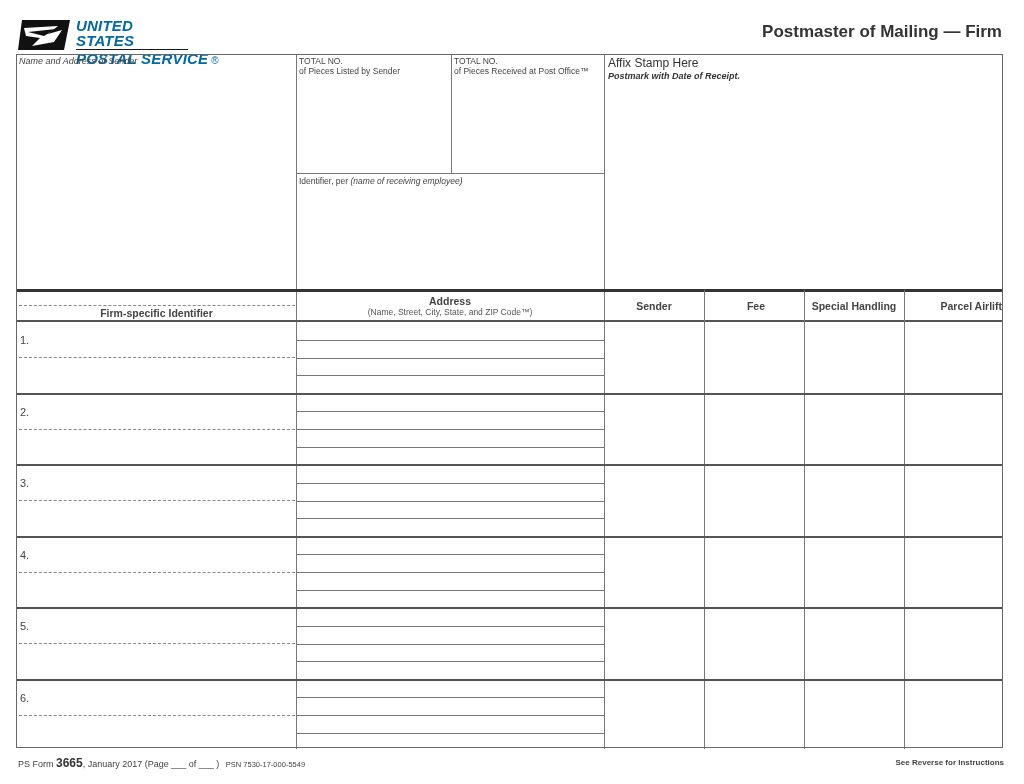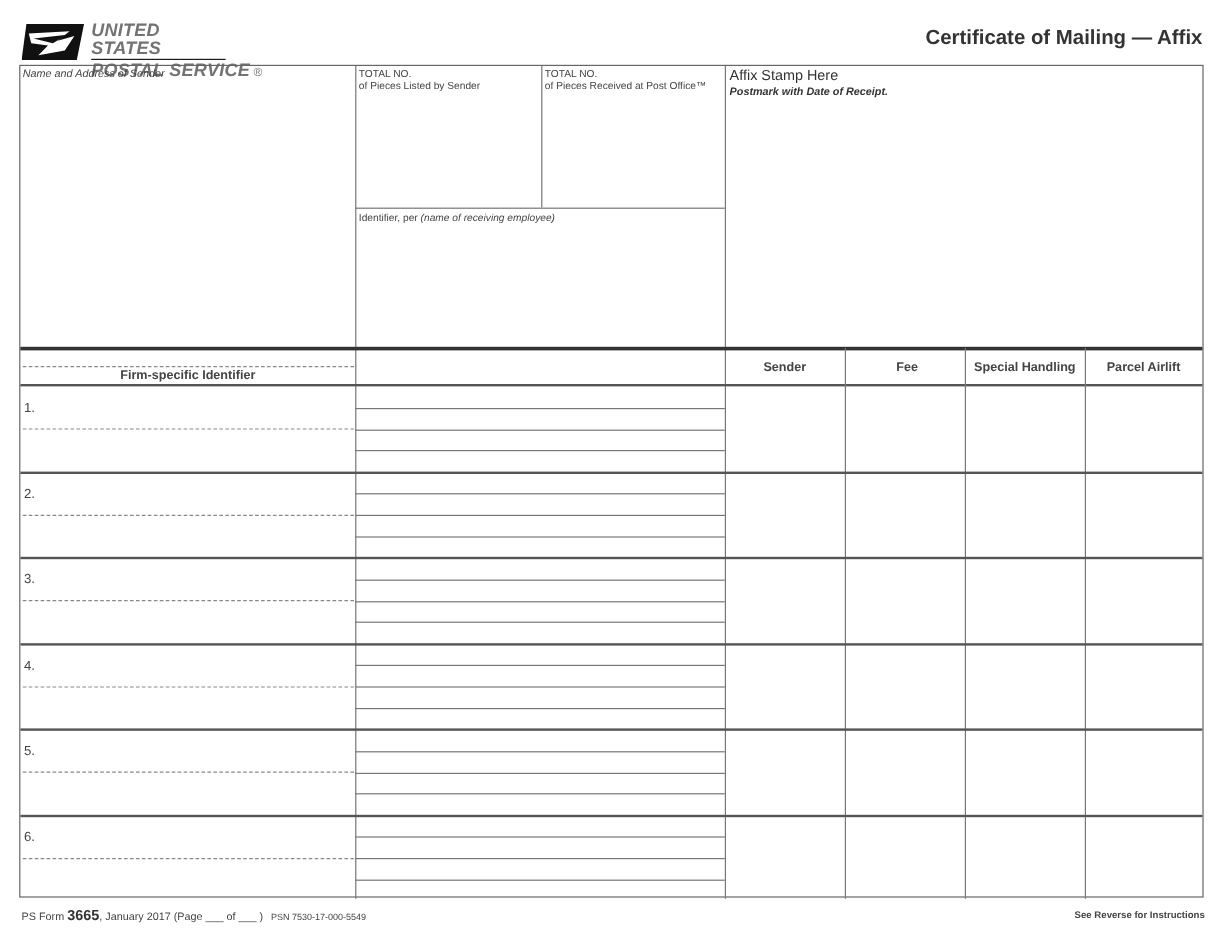--- a/index.html
+++ b/index.html
@@ -6,7 +6,7 @@
   body{width:1024px;height:784px;position:relative;overflow:hidden;font-family:"Liberation Sans",sans-serif;color:#222;}
   .abs{position:absolute;}
   .logo{left:18px;top:18px;width:210px;height:34px;}
-  .logo-text{position:absolute;left:58px;top:0;font-weight:bold;font-style:italic;font-size:15px;line-height:15px;color:#737373;letter-spacing:0.2px;}
+  .logo-text{position:absolute;left:58px;top:0;font-weight:bold;font-style:italic;font-size:15px;line-height:15px;color:#0369a1;letter-spacing:0.2px;}
   .logo-text .l1{display:block;border-bottom:1.5px solid #1a1a1a;padding-bottom:1px;width:112px;}
   .logo-text .l2{display:block;margin-top:1px;}
   .logo-text .reg{font-size:10px;font-style:normal;font-weight:normal;margin-left:3px;}

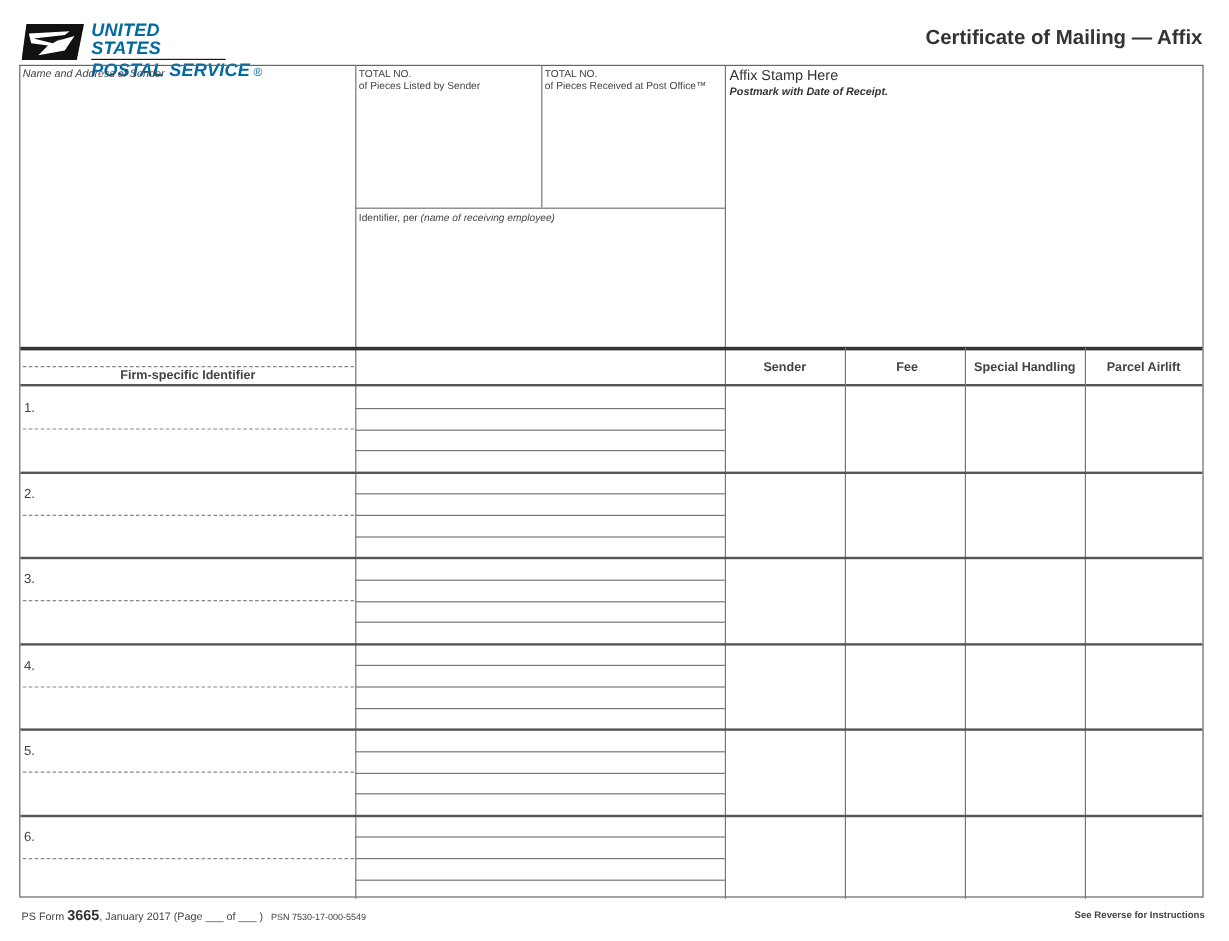--- a/index.html
+++ b/index.html
@@ -40,7 +40,7 @@
   </div>
 </div>
 
-<div class="abs title">Certificate of Mailing — Affix</div>
+<div class="abs title">Postmaster of Mailing — Firm</div>
 
 <div class="abs form">
 

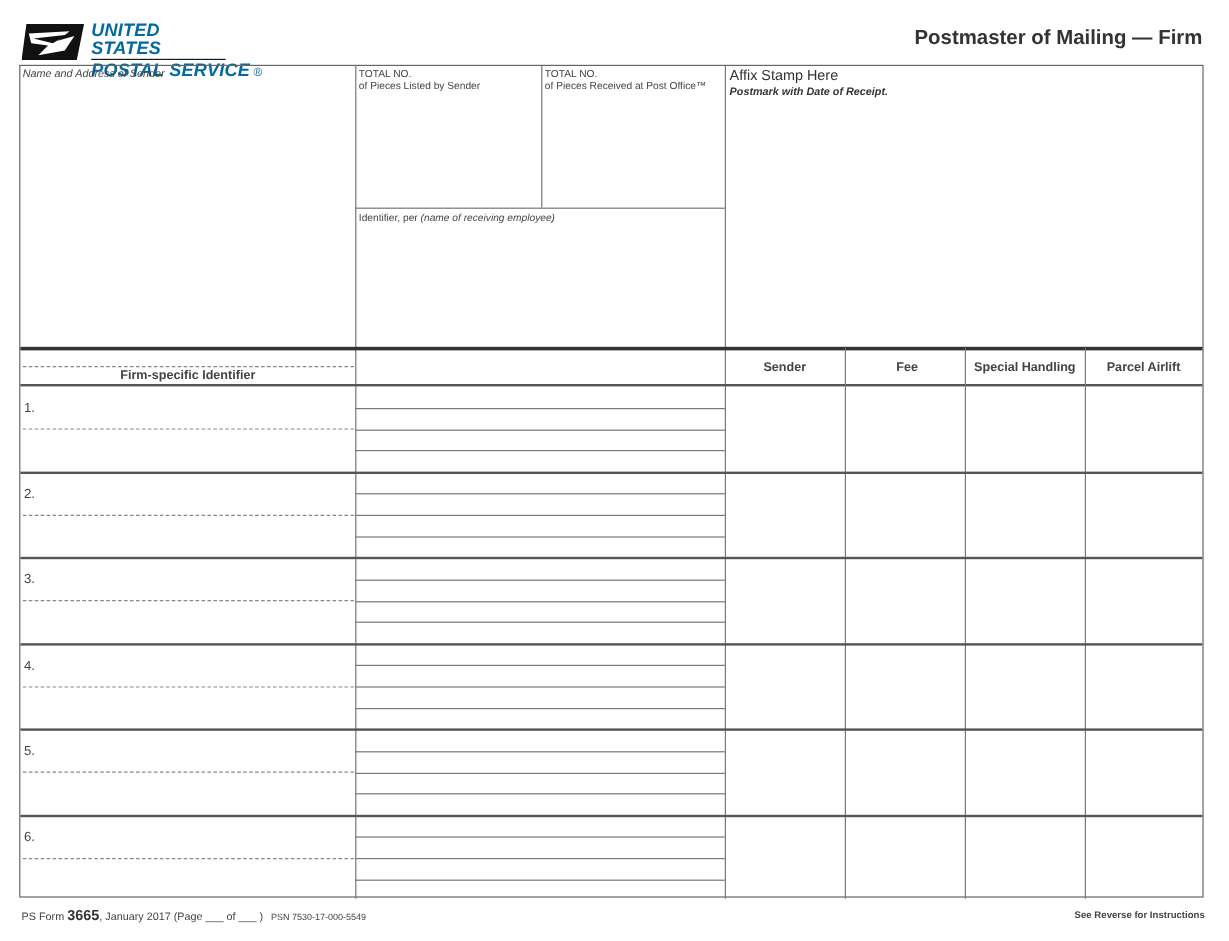--- a/index.html
+++ b/index.html
@@ -82,6 +82,10 @@
   <div class="dash" style="left:2px;top:250px;width:276px;"></div>
   <div class="hdr" style="left:0;top:252px;width:279px;">Firm-specific Identifier</div>
 
+  <div class="hdr" style="left:279px;top:240px;width:308px;">
+    <div>Address</div>
+    <div class="sub">(Name, Street, City, State, and ZIP Code™)</div>
+  </div>
   <div class="hdr" style="left:587px;top:245px;width:100px;">Sender</div>
   <div class="hdr" style="left:689px;top:245px;width:100px;">Fee</div>
   <div class="hdr" style="left:787px;top:245px;width:100px;">Special Handling</div>

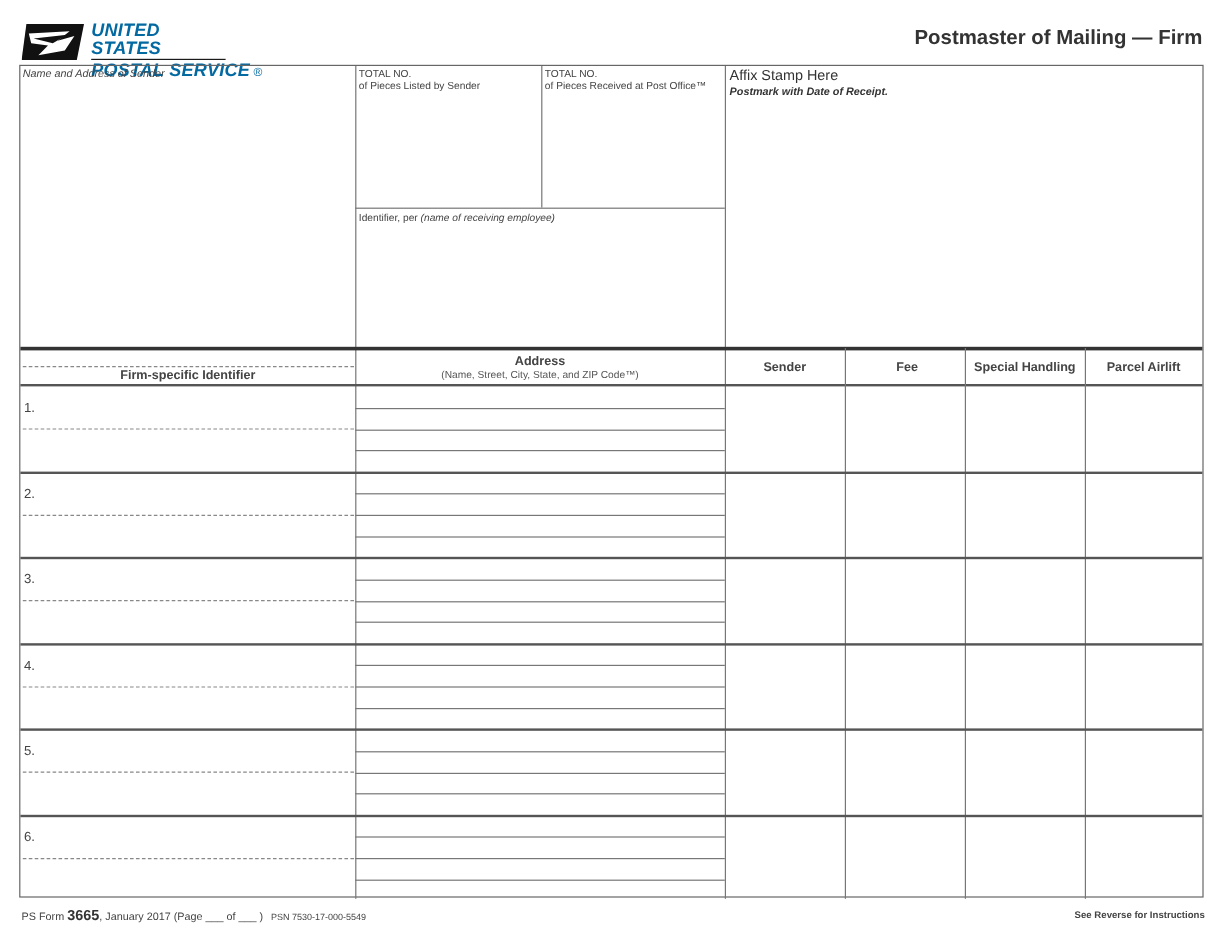--- a/index.html
+++ b/index.html
@@ -89,7 +89,7 @@
   <div class="hdr" style="left:587px;top:245px;width:100px;">Sender</div>
   <div class="hdr" style="left:689px;top:245px;width:100px;">Fee</div>
   <div class="hdr" style="left:787px;top:245px;width:100px;">Special Handling</div>
-  <div class="hdr" style="left:887px;top:245px;width:98px;">Parcel Airlift</div>
+  <div class="hdr" style="left:887px;top:245px;width:98px;text-align:right;">Parcel Airlift</div>
 
   <div id="rows">
       <div>

